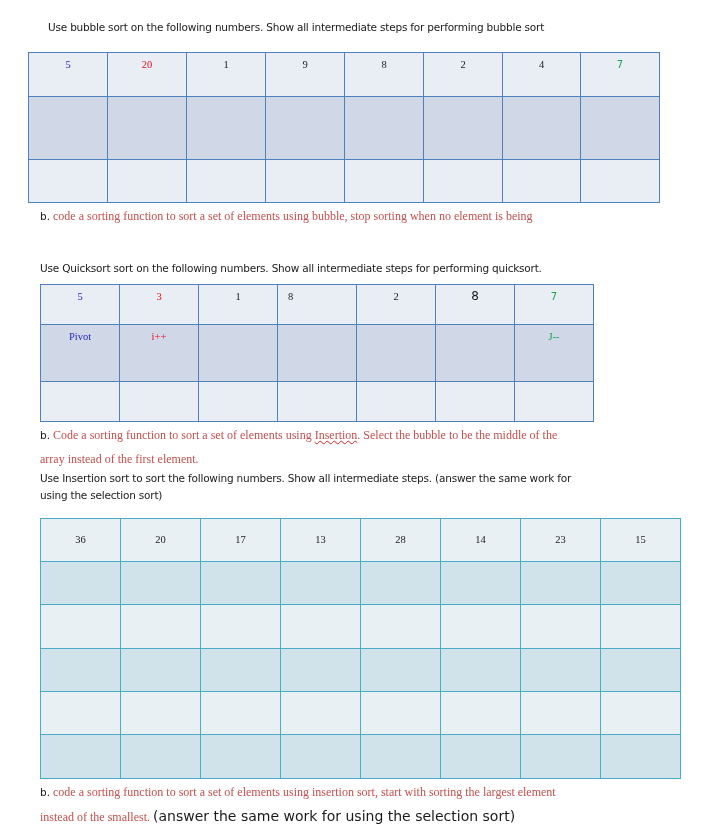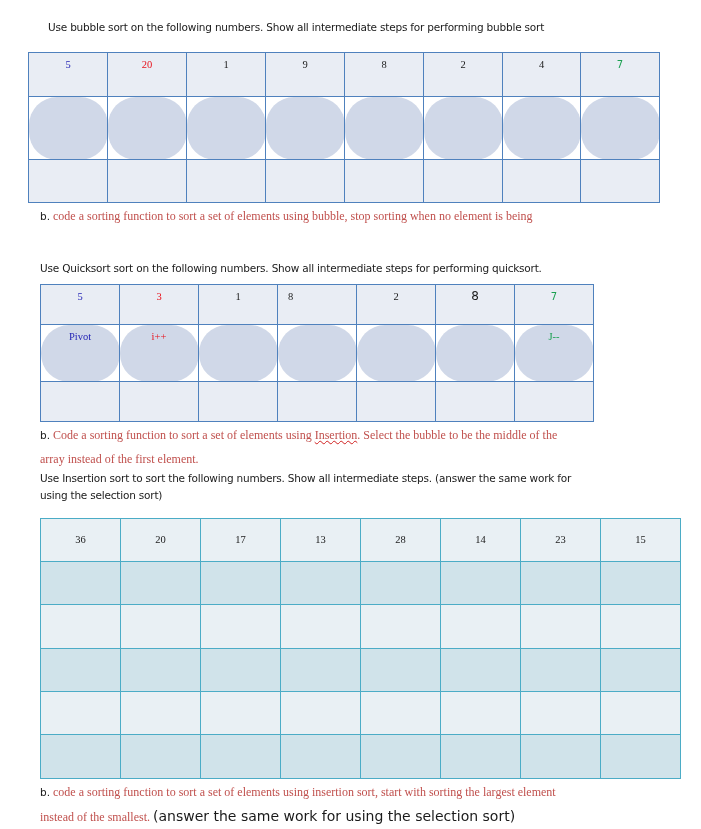--- a/index.html
+++ b/index.html
@@ -14,7 +14,7 @@
   table.grid td { padding: 0; text-align: center; vertical-align: top; font-family: "Liberation Serif", serif; font-size: 10.5px; color: #1a1a1a; }
   table.t1 td, table.t2 td { border: 1.5px solid #4f81bd; }
   table.t1 tr.light td, table.t2 tr.light td { background: #e9edf4; }
-  table.t1 tr.dark td, table.t2 tr.dark td { background: #d0d8e8; border-radius: 28px; }
+  table.t1 tr.dark td, table.t2 tr.dark td { background: #d0d8e8; }
   table.t3 td { border: 1.5px solid #4bacc6; }
   table.t3 tr.light td { background: #e9f0f4; }
   table.t3 tr.dark td { background: #d0e3ea; }

